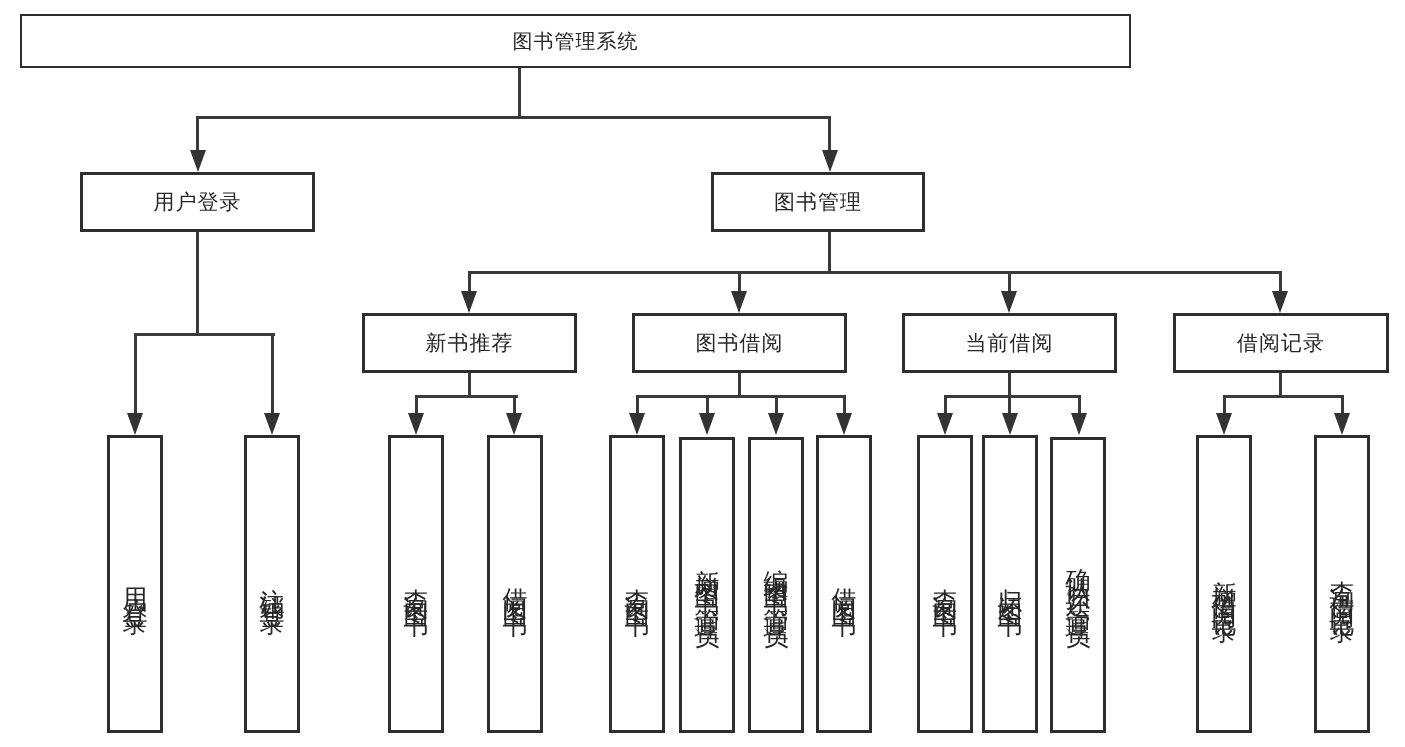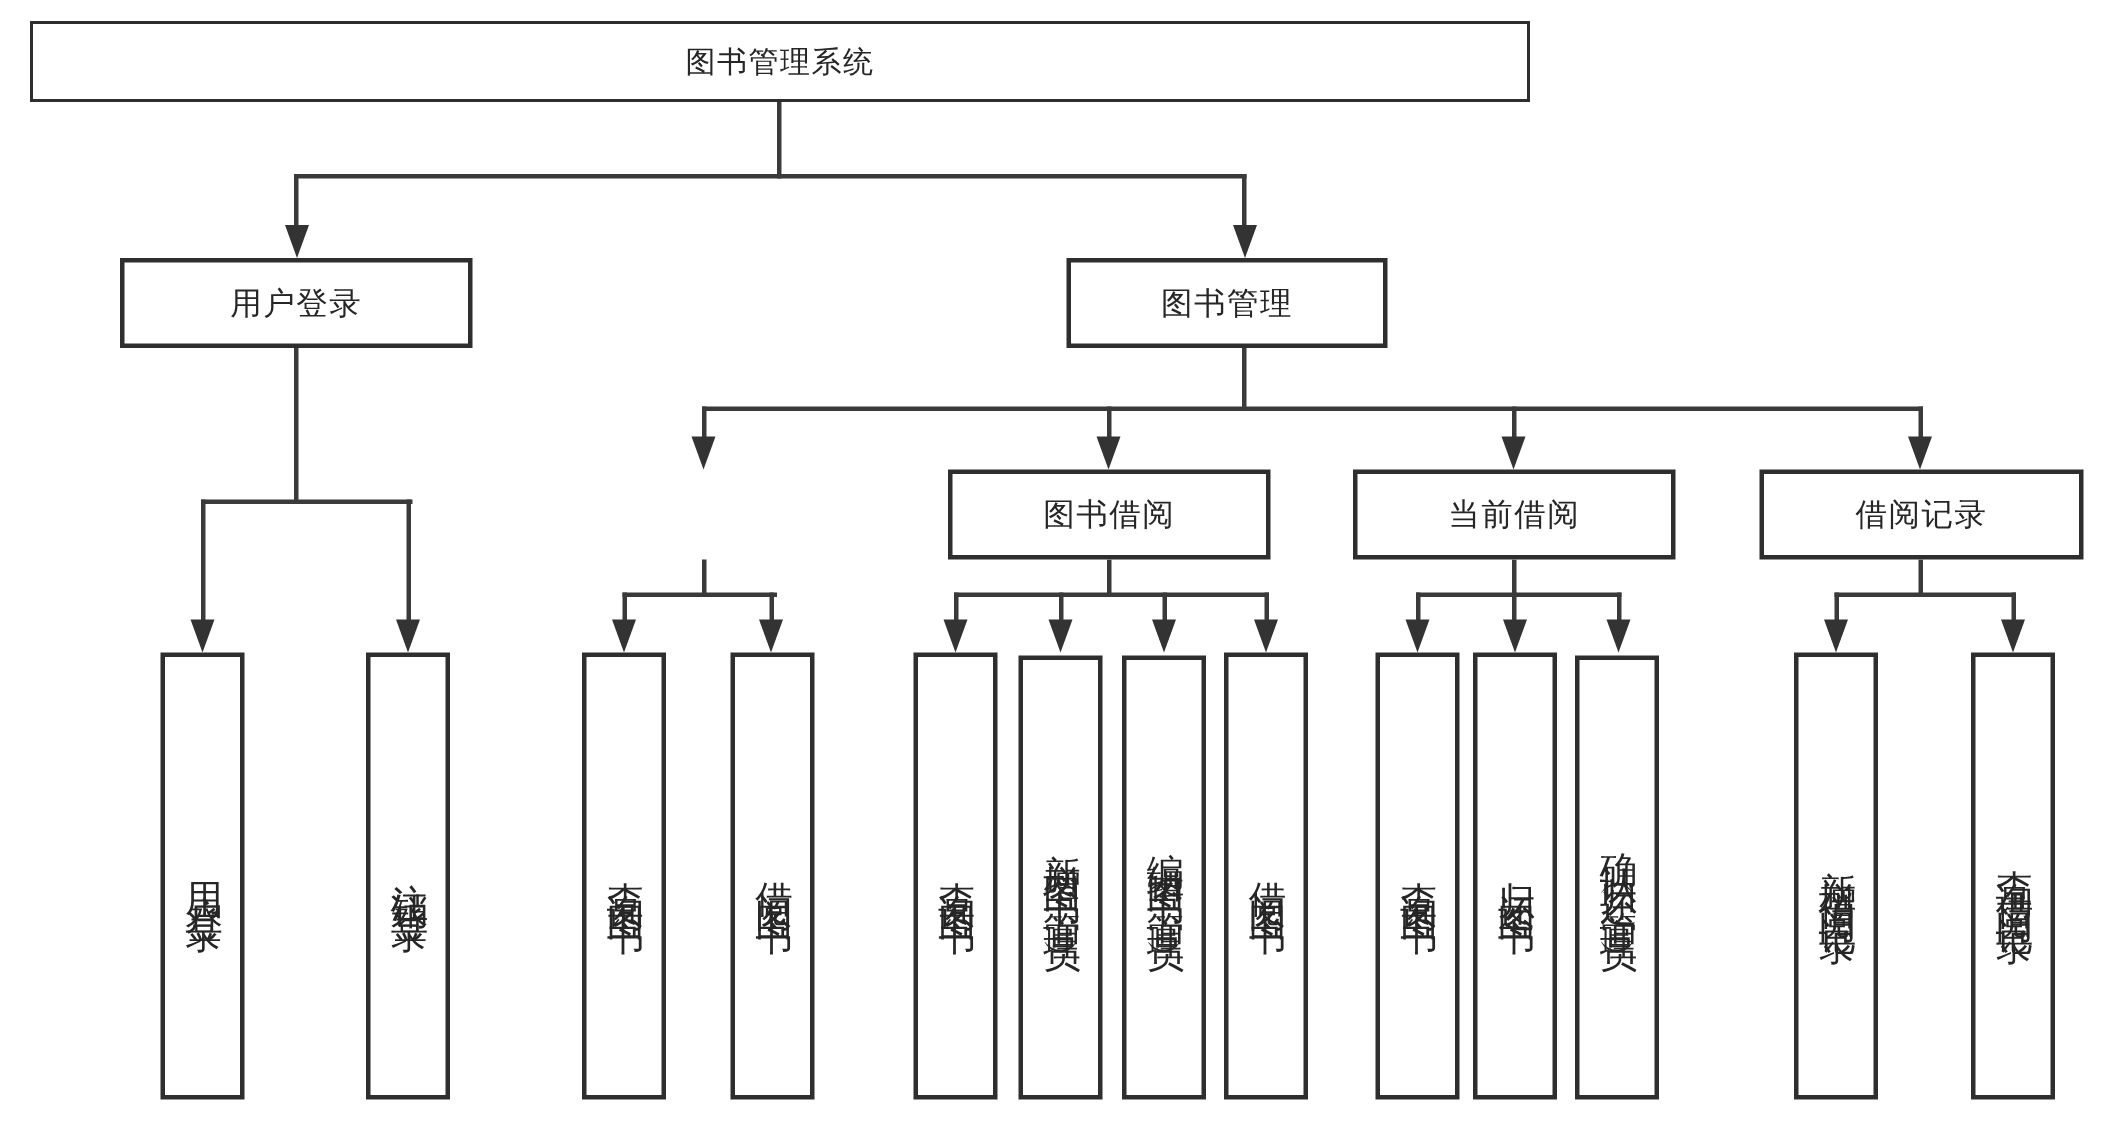--- a/index.html
+++ b/index.html
@@ -72,7 +72,7 @@
 
 <div class="canvas">
 
-  <div class="node root" style="left:20px; top:14px; width:1000px; height:54px;">
+  <div class="node root" style="left:20px; top:14px; width:1111px; height:54px;">
     <span class="hlabel">图书管理系统</span>
   </div>
 

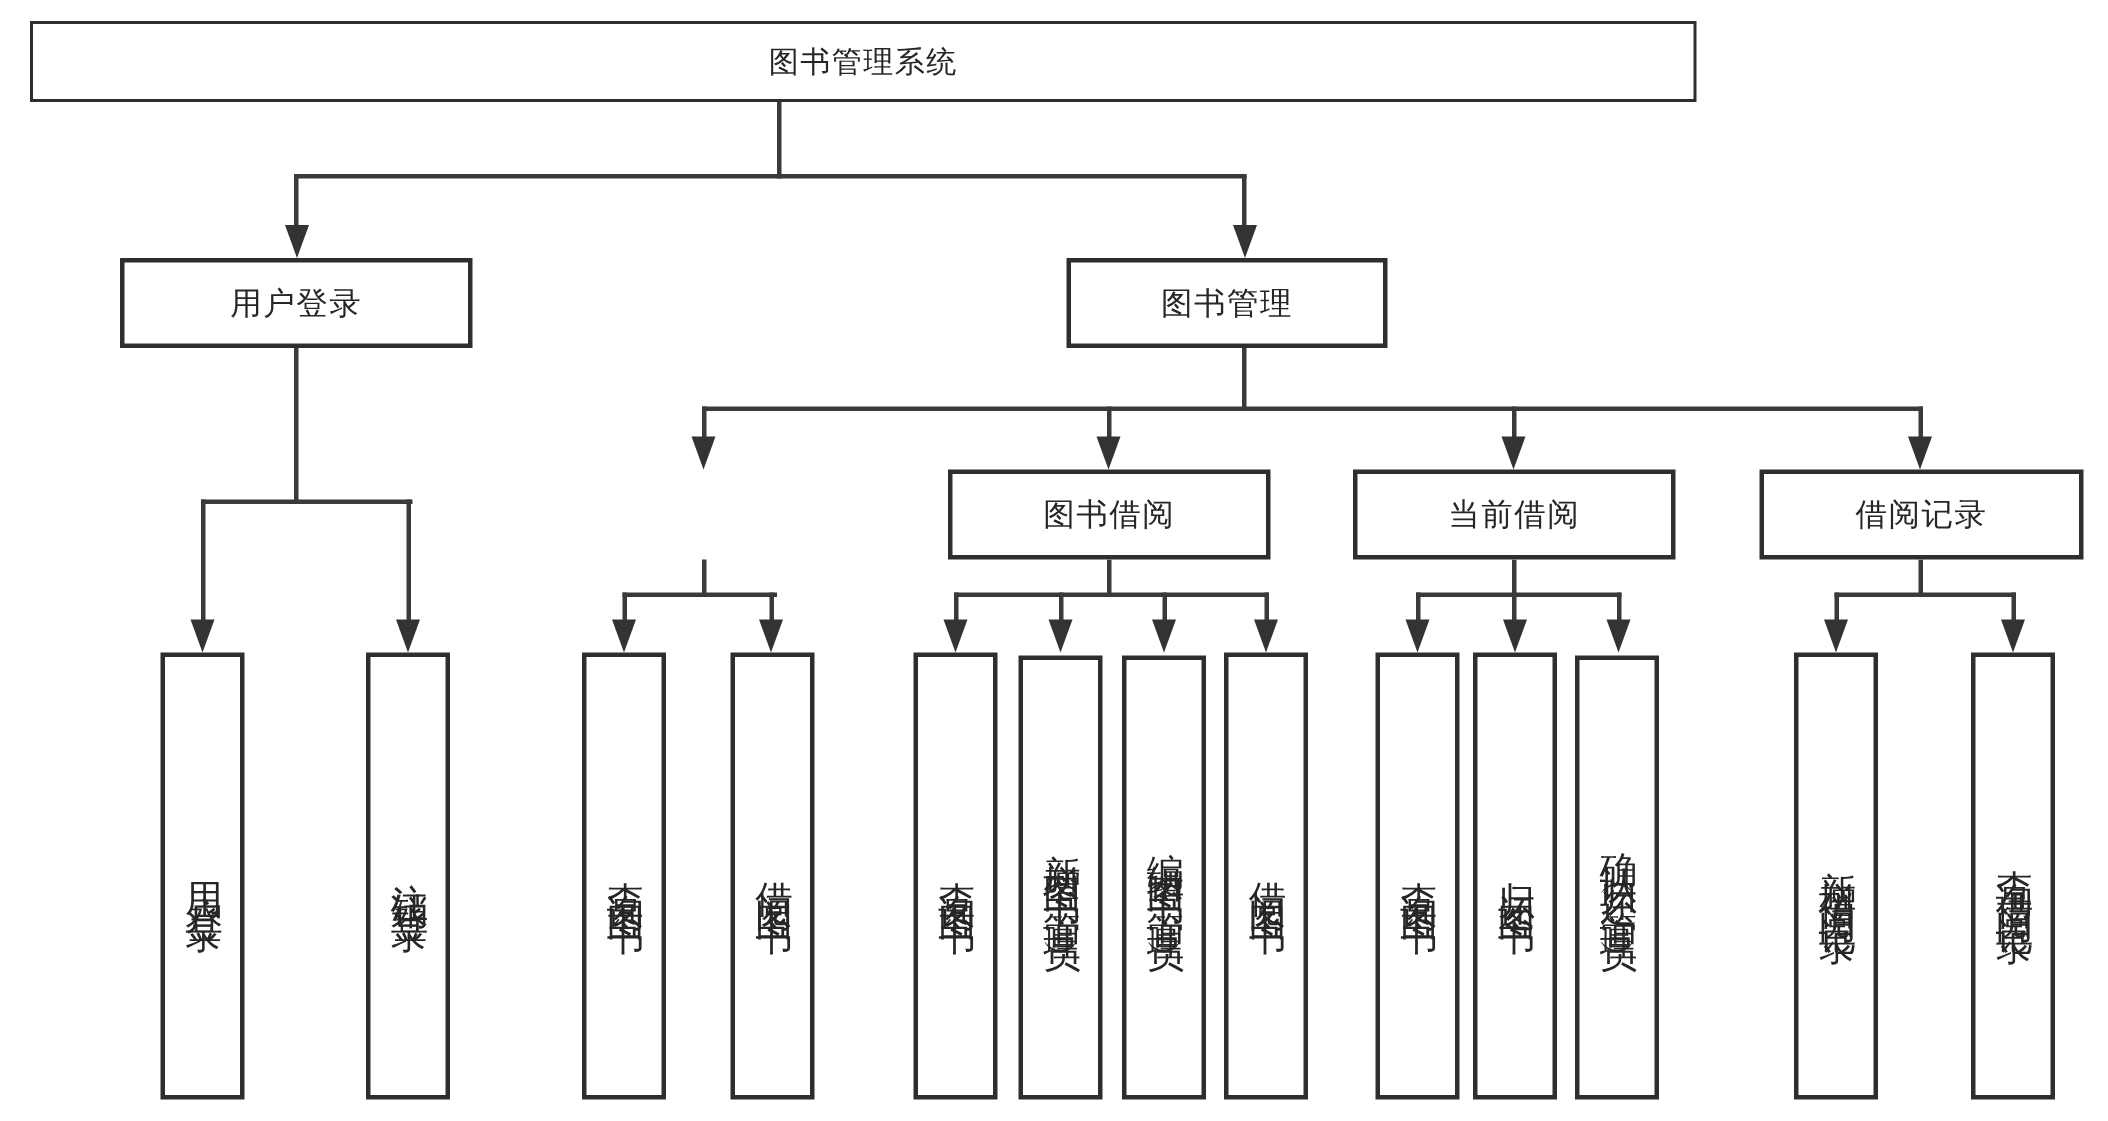--- a/index.html
+++ b/index.html
@@ -108,6 +108,9 @@
   <div class="arrow" style="left:1001px; top:291px;"></div>
   <div class="arrow" style="left:1272px; top:291px;"></div>
 
+  <div class="node" style="left:362px; top:313px; width:215px; height:60px;">
+    <span class="hlabel">新书推荐</span>
+  </div>
   <div class="node" style="left:632px; top:313px; width:215px; height:60px;">
     <span class="hlabel">图书借阅</span>
   </div>

